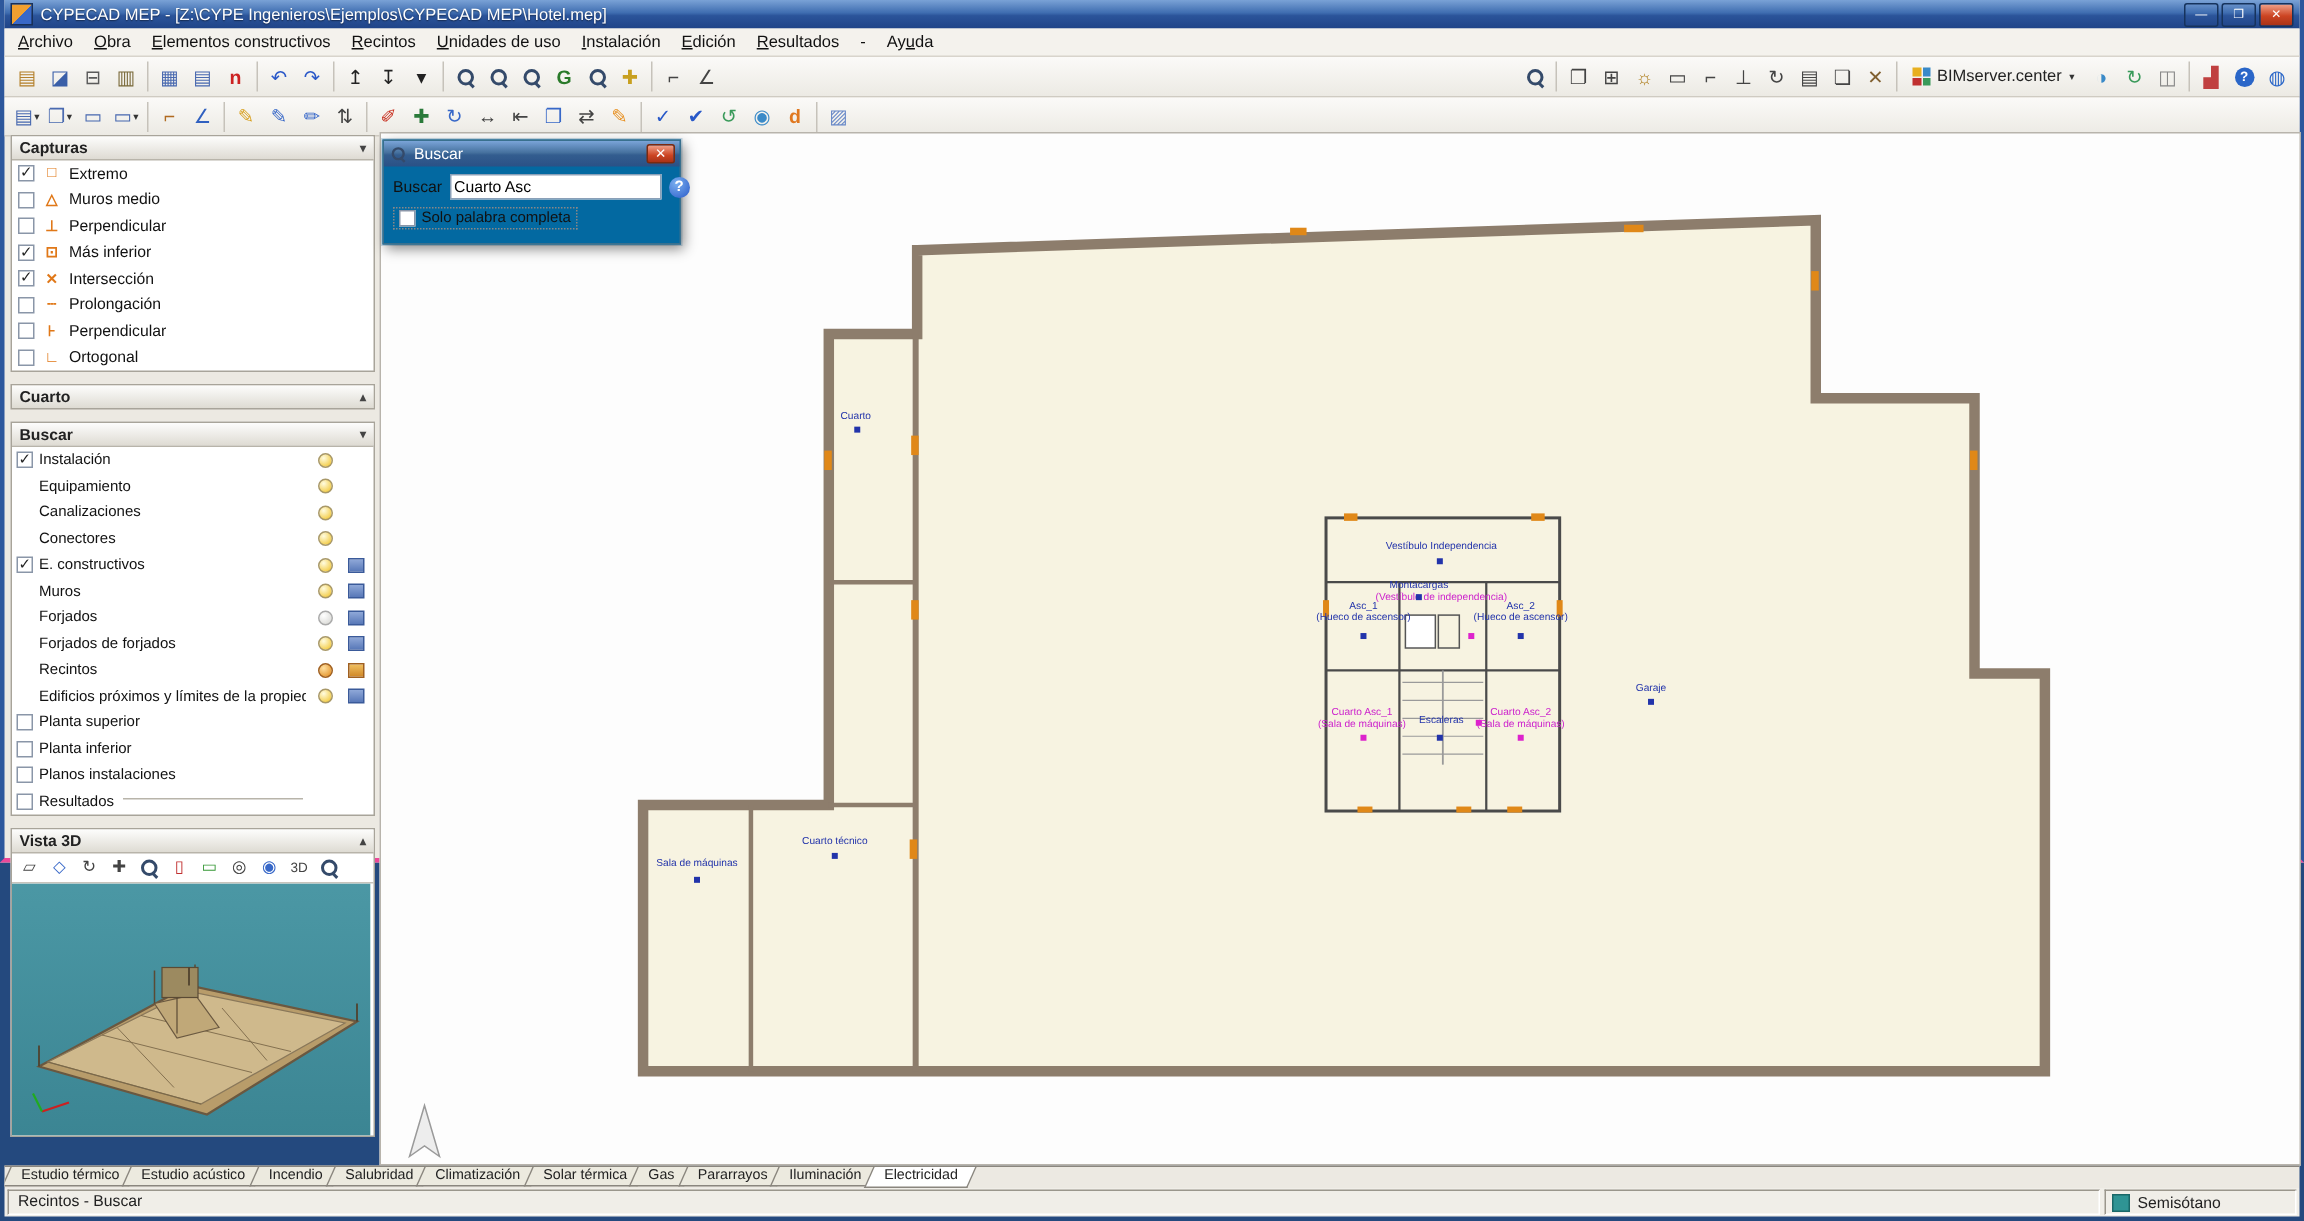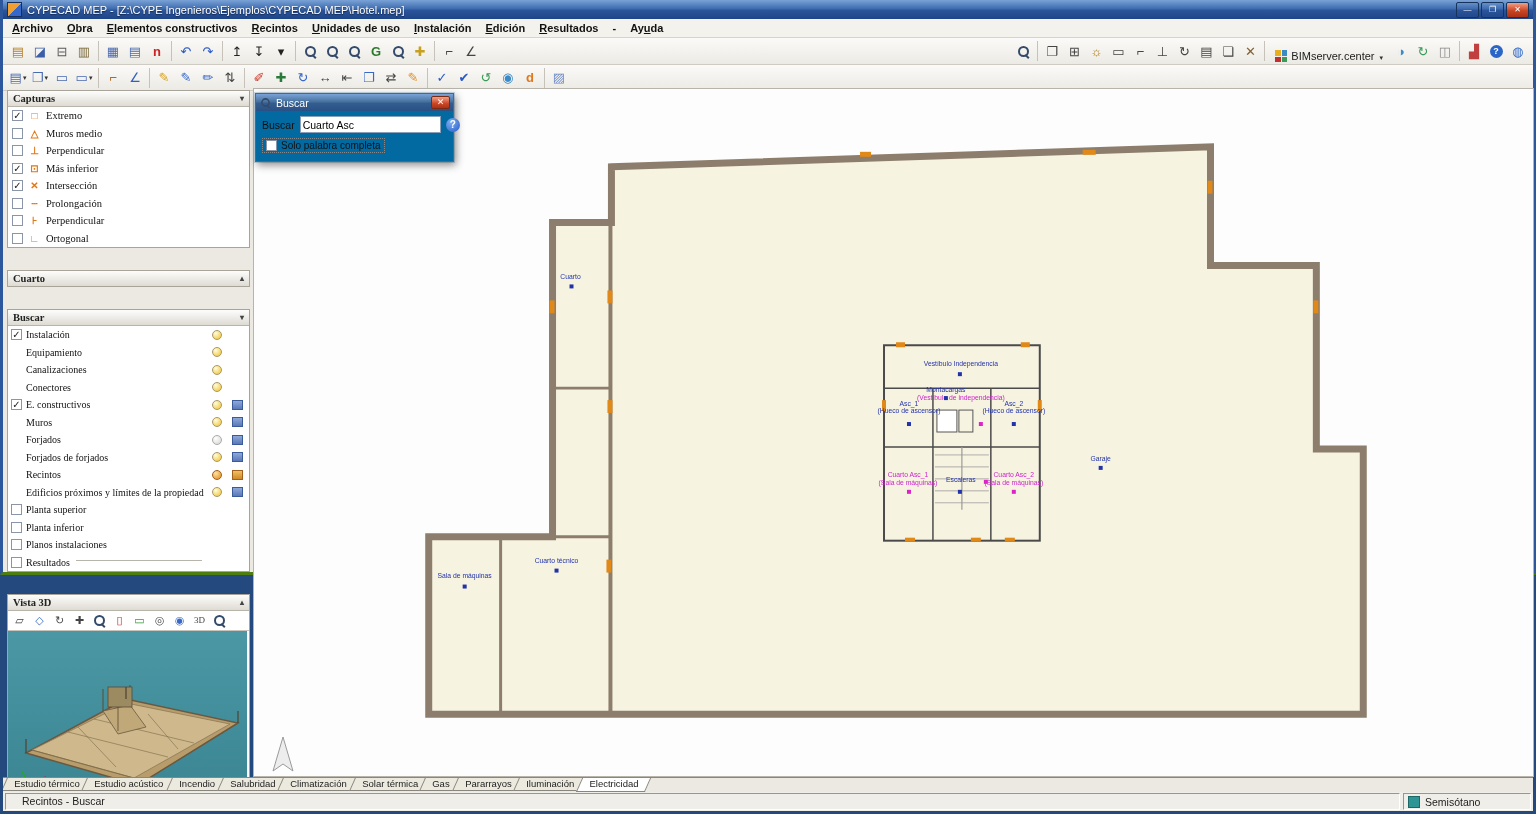--- a/index.html
+++ b/index.html
@@ -4,7 +4,7 @@
 <style>
   html,body{margin:0;padding:0;}
   body{width:1536px;height:814px;overflow:hidden;font-family:"Liberation Sans",sans-serif;background:#24497e;}
-  .window{position:absolute;left:0;top:0;width:1536px;height:575px;border-left:3px solid #2d579c;border-right:3px solid #2d579c;border-bottom:3px solid #4d7c0f;box-sizing:border-box;background:#ece9e2;}
+  .window{position:absolute;left:0;top:0;width:1536px;height:575px;border-left:3px solid #2d579c;border-right:3px solid #2d579c;border-bottom:3px solid #ec4899;box-sizing:border-box;background:#ece9e2;}
 
   
   .titlebar{height:19px;background:linear-gradient(#7aa2d6 0%,#3f6db0 45%,#2b549a 55%,#1f4488 100%);display:flex;align-items:center;padding:0 4px;color:#fff;font-size:11px;gap:5px;}

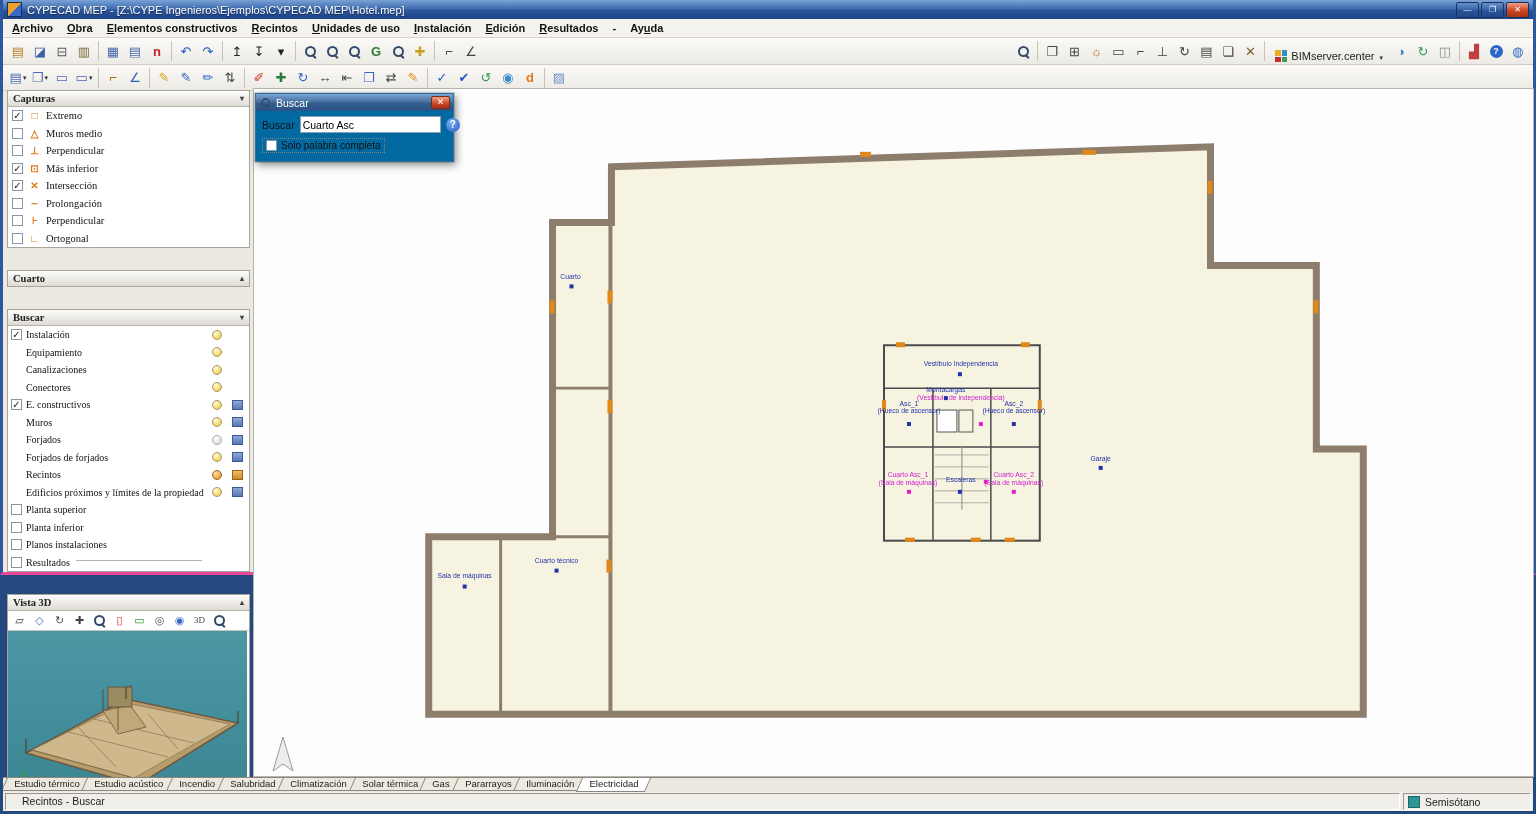--- a/index.html
+++ b/index.html
@@ -16,7 +16,7 @@
 
   
   .menubar{height:18px;background:#f4f2ed;border-bottom:1px solid #d8d4cc;display:flex;align-items:center;font-size:11px;color:#111;padding-left:2px;}
-  .menu-item{padding:1px 7px;font-weight:bold;}
+  .menu-item{padding:1px 7px;}
 
   
   .toolbar{background:linear-gradient(#fbfaf8,#eceae4);border-bottom:1px solid #cfcbc2;display:flex;align-items:center;padding:0 4px;}

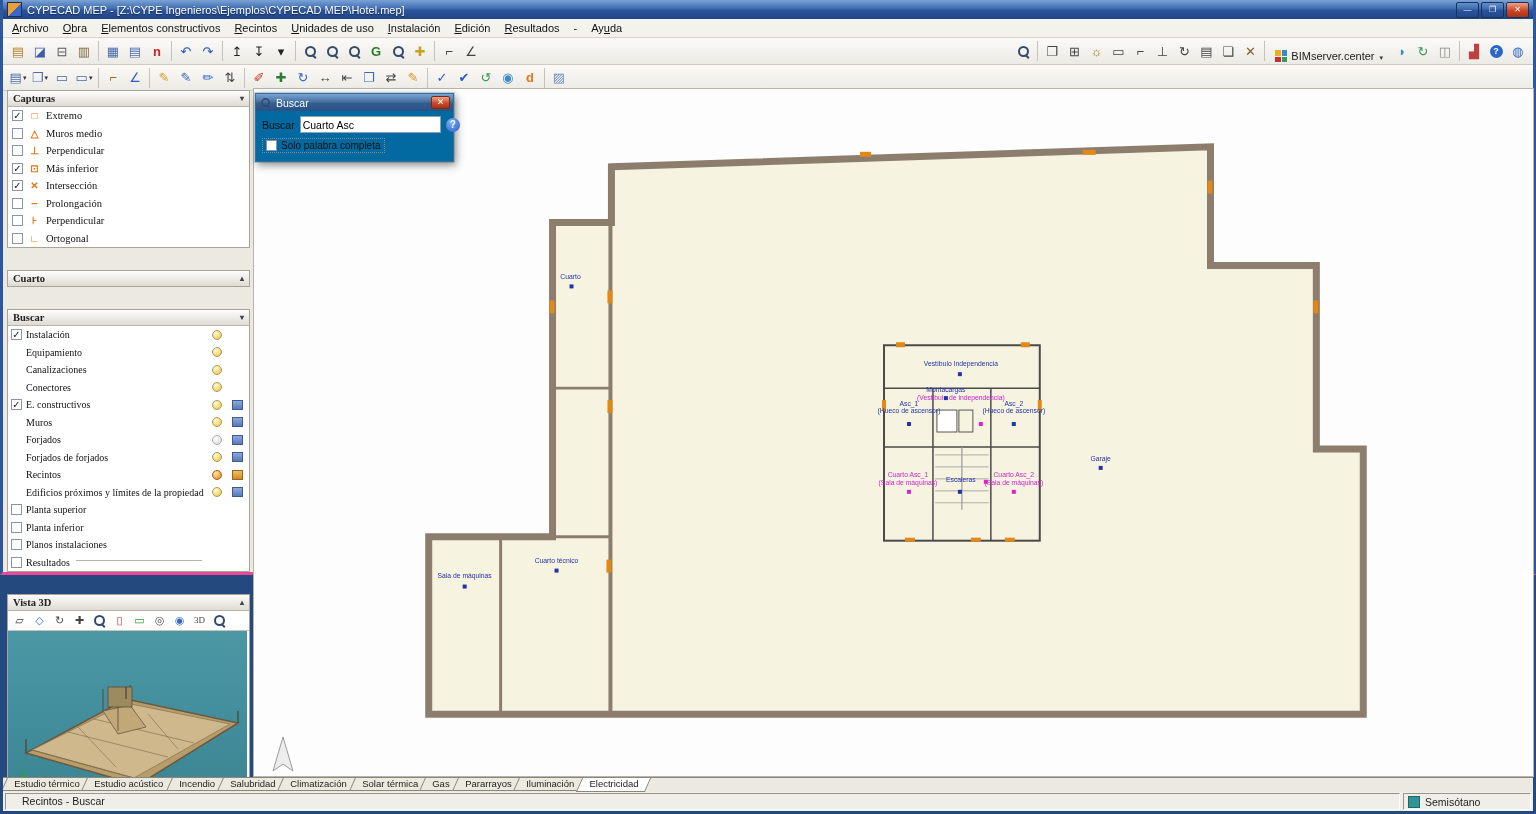--- a/index.html
+++ b/index.html
@@ -28,7 +28,7 @@
   .ddarr{font-size:7px;margin-left:1px;color:#333;}
   .tsep{width:1px;height:20px;background:#c6c2ba;margin:0 3px;flex:none;}
   .tb-right{margin-left:auto;display:flex;align-items:center;}
-  .bimbtn{display:flex;align-items:flex-end;gap:4px;height:22px;padding:0 6px;font-size:11px;color:#222;border:1px solid transparent;border-radius:2px;}
+  .bimbtn{display:flex;align-items:center;gap:4px;height:22px;padding:0 6px;font-size:11px;color:#222;border:1px solid transparent;border-radius:2px;}
   .bimlogo{width:12px;height:12px;display:grid;grid-template-columns:1fr 1fr;grid-template-rows:1fr 1fr;gap:1px;}
   .bimlogo i{display:block;}
   .bimlogo i:nth-child(1){background:#e8b020;}

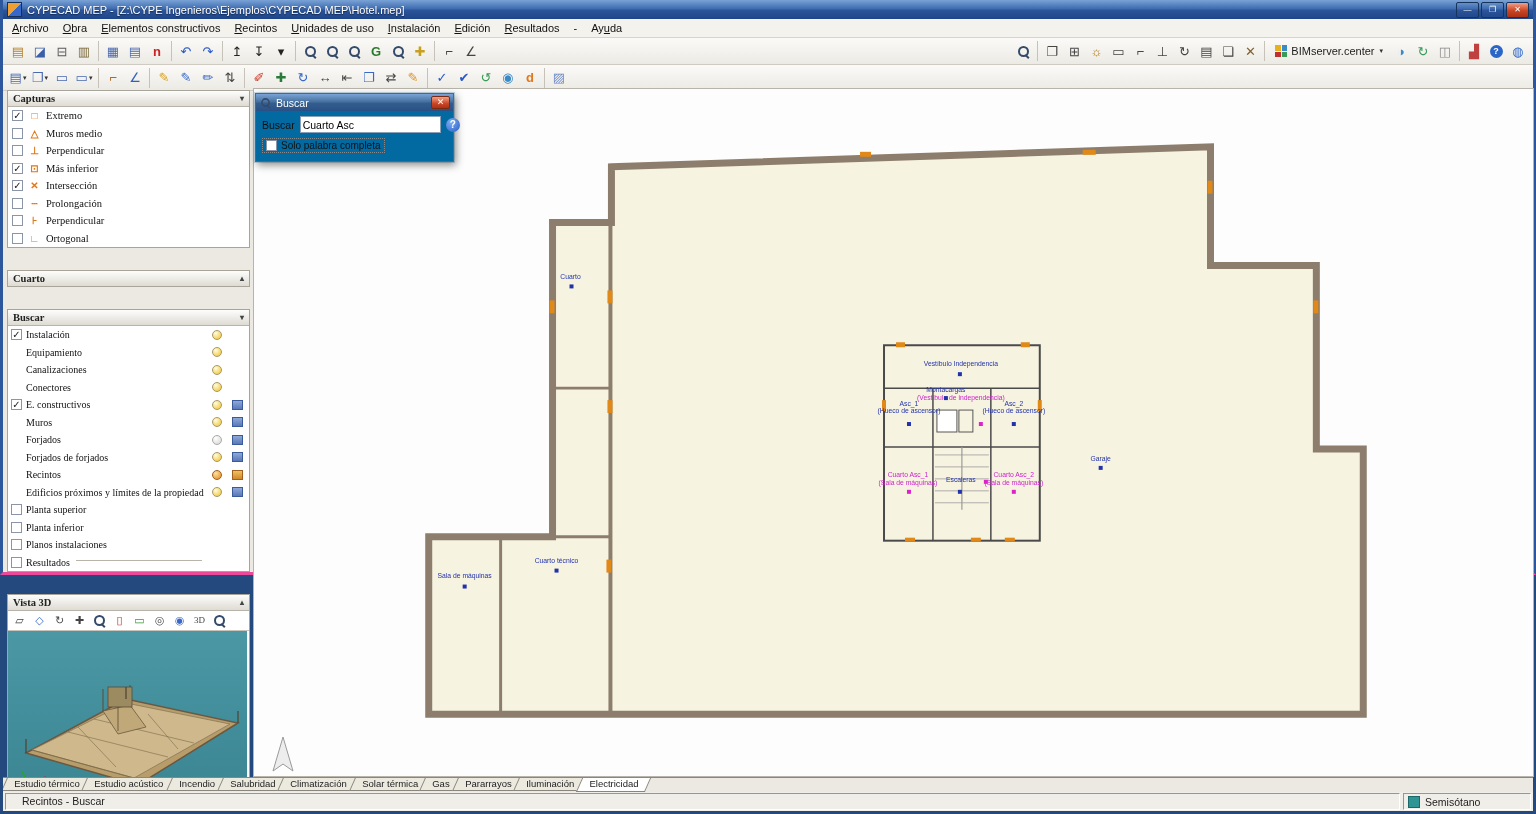--- a/index.html
+++ b/index.html
@@ -41,7 +41,7 @@
 
   
   .sidebar{position:absolute;left:4px;top:90px;width:243px;}
-  .panel{border:1px solid #a8a49a;background:#fff;margin-bottom:22px;box-sizing:border-box;font-family:Liberation Serif, serif;}
+  .panel{border:1px solid #a8a49a;background:#fff;margin-bottom:8px;box-sizing:border-box;}
   .phead{height:15px;background:linear-gradient(#fdfdfc,#dedbd3);border-bottom:1px solid #b8b4aa;display:flex;align-items:center;padding:0 5px;font-size:10.5px;font-weight:bold;color:#222;}
   .phead .arr{margin-left:auto;font-size:8px;color:#444;}
   .panel.headonly .phead{border-bottom:none;}

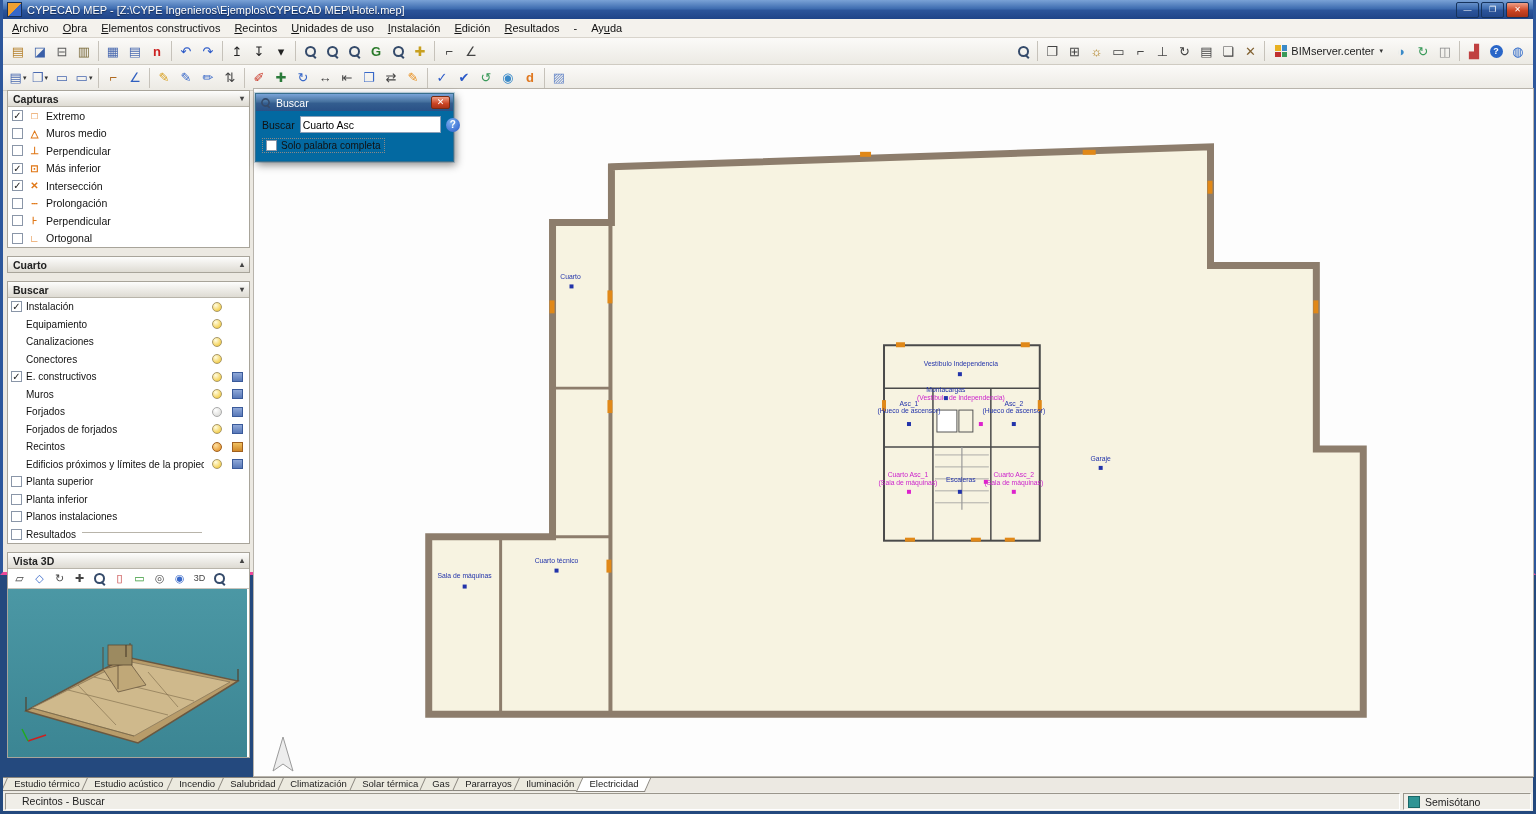--- a/index.html
+++ b/index.html
@@ -91,7 +91,7 @@
 
   
   .statusbar{position:absolute;left:0;right:0;top:792px;height:17px;background:#f0eee8;display:flex;font-size:10.5px;color:#222;padding:1px 2px;box-sizing:content-box;}
-  .sb-left{flex:1;border:1px solid;border-color:#9a968c #ffffff #ffffff #9a968c;padding:0 16px;line-height:15px;}
+  .sb-left{flex:1;border:1px solid;border-color:#9a968c #ffffff #ffffff #9a968c;padding:0 6px;line-height:15px;}
   .sb-right{width:118px;margin-left:3px;border:1px solid;border-color:#9a968c #ffffff #ffffff #9a968c;display:flex;align-items:center;gap:5px;padding:0 4px;}
   .sb-sq{width:10px;height:10px;background:#2f9494;border:1px solid #1a6868;flex:none;}
 </style>

